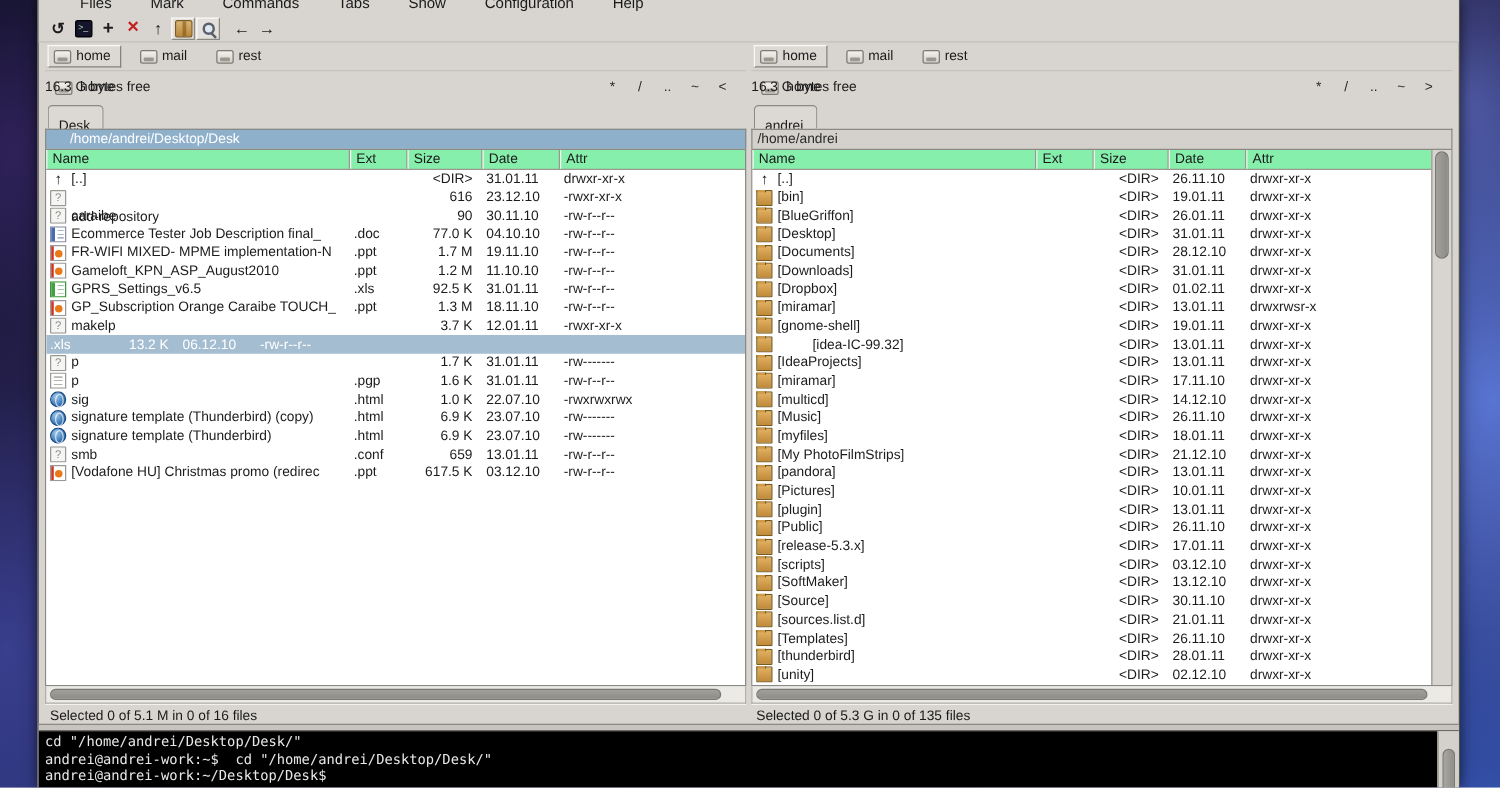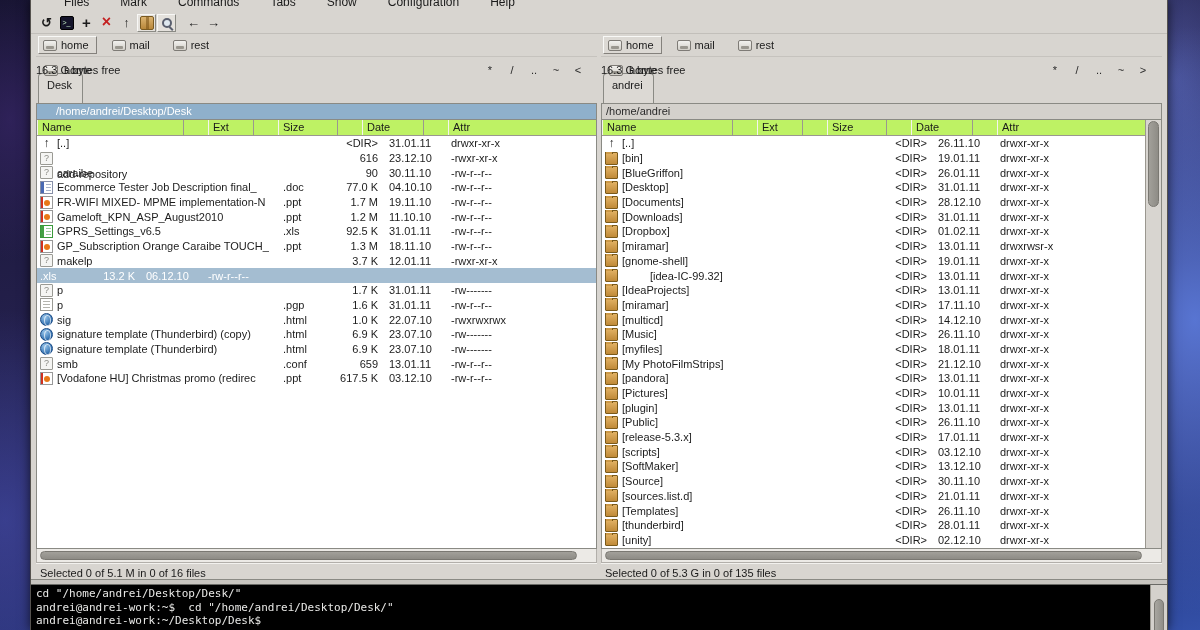--- a/index.html
+++ b/index.html
@@ -54,7 +54,7 @@
   .navbtns { margin-left:auto; display:flex; gap:0; }
   .navbtn { width:22px; text-align:center; font-size:11px; color:#2a2a2a; cursor:default; }
   .tabrow { height:20px; flex:none; display:flex; align-items:flex-end; padding-left:2px; }
-  .tab { font-size:11px; color:#1a1a1a; background:#dcd9d4; border:1px solid #8a8a84; border-bottom:none; border-radius:4px 4px 0 0; padding:5px 10px 2px 8px; height:30px; }
+  .tab { font-size:11px; color:#1a1a1a; background:#dcd9d4; border:1px solid #8a8a84; border-bottom:none; border-radius:4px 4px 0 0; padding:10px 10px 2px 8px; height:19px; }
   .pathbar { height:16px; flex:none; font-size:11px; line-height:15px; padding-left:4px; white-space:nowrap; overflow:hidden; border:1px solid #8a8a84; border-bottom:none; }
   .pathbar.active { background:#8fb0cb; color:#ffffff;padding-left:19px; }
   .pathbar.inactive { background:#d4d1cc; color:#2a2a2a; }

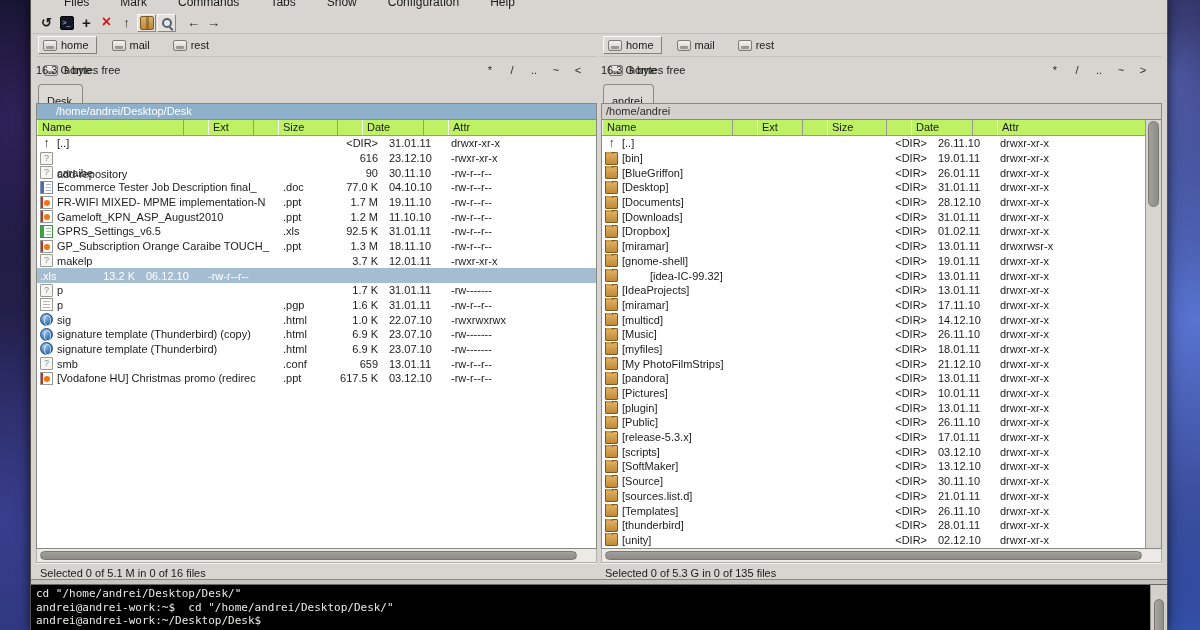--- a/index.html
+++ b/index.html
@@ -60,7 +60,7 @@
   .pathbar.inactive { background:#d4d1cc; color:#2a2a2a; }
   .grid-wrap { flex:none; display:flex; border:1px solid #8a8a84; border-top:1px solid #8a8a84; }
   .grid-main { flex:1; min-width:0; display:flex; flex-direction:column; }
-  .hdr { height:16px; flex:none; display:flex; background:#bef264; border-bottom:1px solid #9a978f; font-size:11px; color:#1a1a1a;gap:24px; }
+  .hdr { height:16px; flex:none; display:flex; background:#86efac; border-bottom:1px solid #9a978f; font-size:11px; color:#1a1a1a; }
   .hcell { border-right:1px solid #9a978f; border-left:1px solid #f4f3f0; padding:1px 0 0 4px; white-space:nowrap; overflow:hidden; }
   .hc-name { flex:1; min-width:0; }
   .hc-ext { width:46px; flex:none; }

